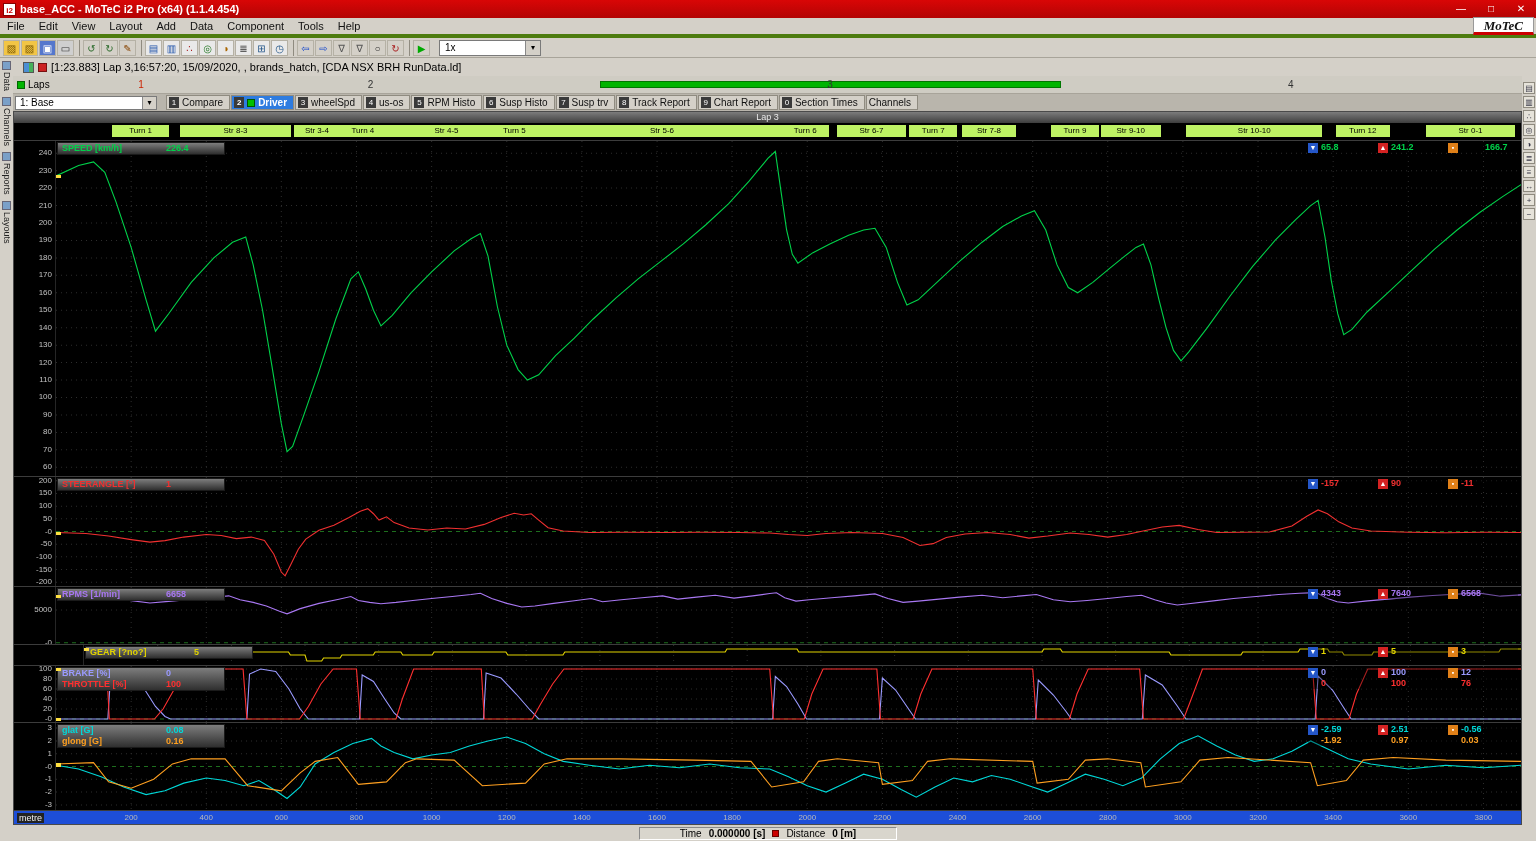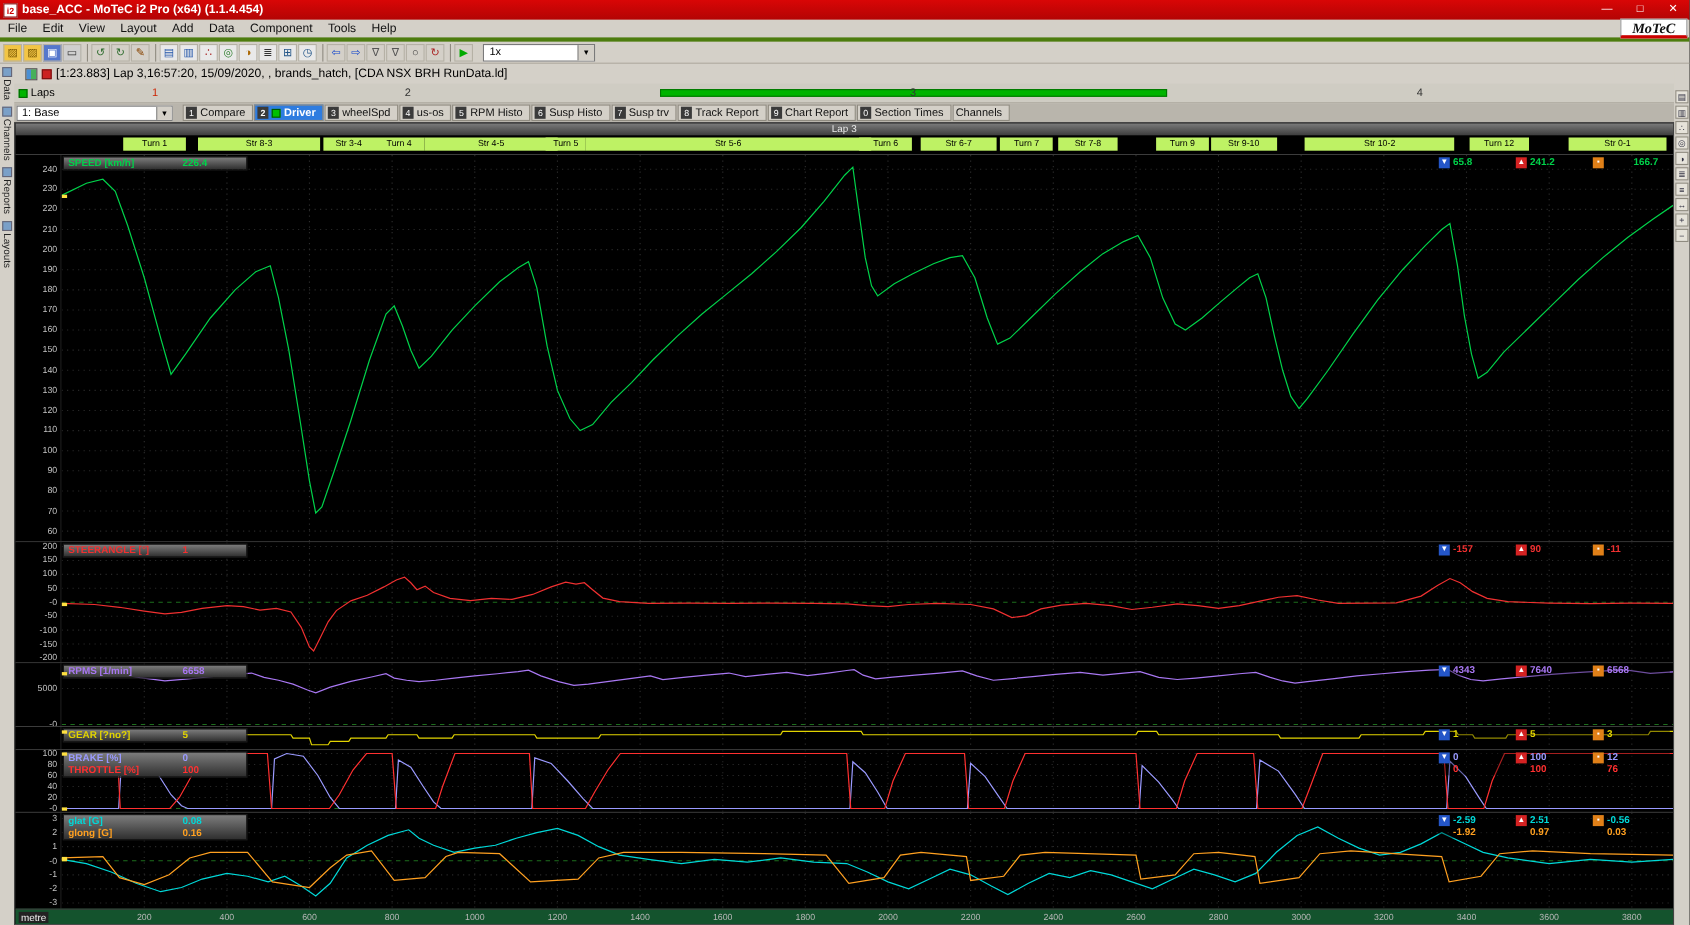--- a/index.html
+++ b/index.html
@@ -290,7 +290,7 @@
             <div class="section" style="left: 62.9%; width: 3.6%;">Str 7-8</div>
             <div class="section" style="left: 68.8%; width: 3.2%;">Turn 9</div>
             <div class="section" style="left: 72.1%; width: 4%;">Str 9-10</div>
-            <div class="section" style="left: 77.8%; width: 9%;">Str 10-2</div>
+            <div class="section" style="left: 77.8%; width: 9%;">Str 10-10</div>
             <div class="section" style="left: 87.7%; width: 3.6%;">Turn 12</div>
             <div class="section" style="left: 93.7%; width: 5.9%;">Str 0-1</div>
           </div>

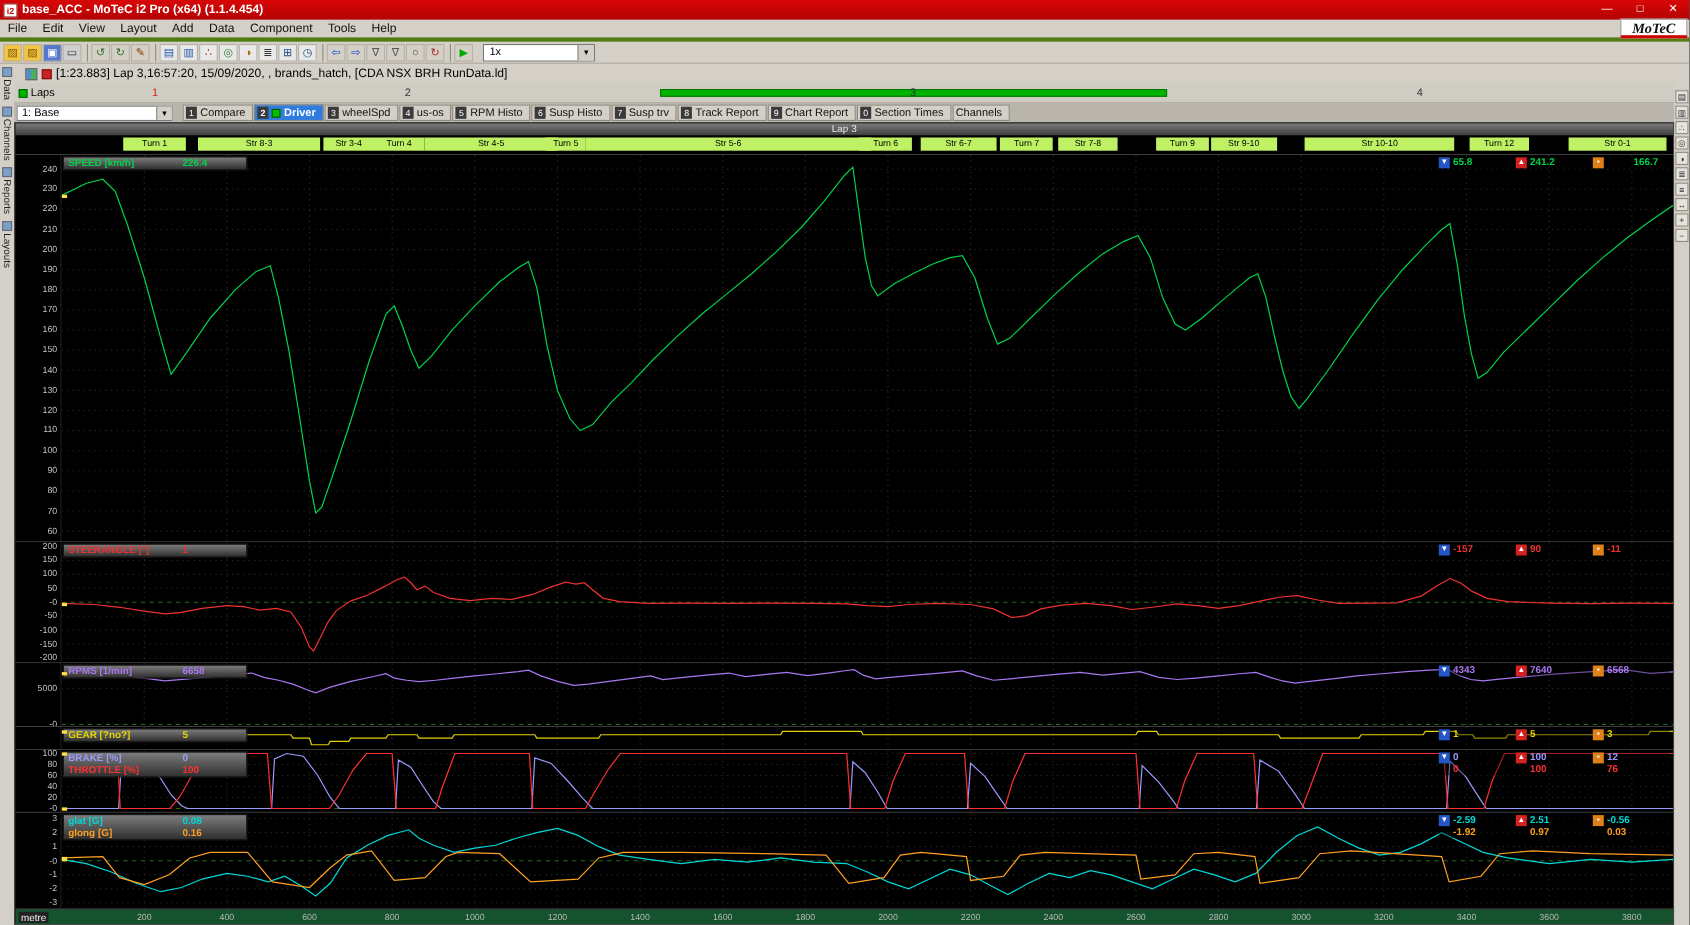--- a/index.html
+++ b/index.html
@@ -508,7 +508,7 @@
                 </div>
               </div>
             </div>
-            <div class="panel" style="height: 21px;">
+            <div class="panel" style="height: 21px; padding-left: 28px;">
               <div class="yaxis"></div>
               <div class="plot">
                 <svg viewBox="0 0 1000 100" preserveAspectRatio="none" class="trace-svg">

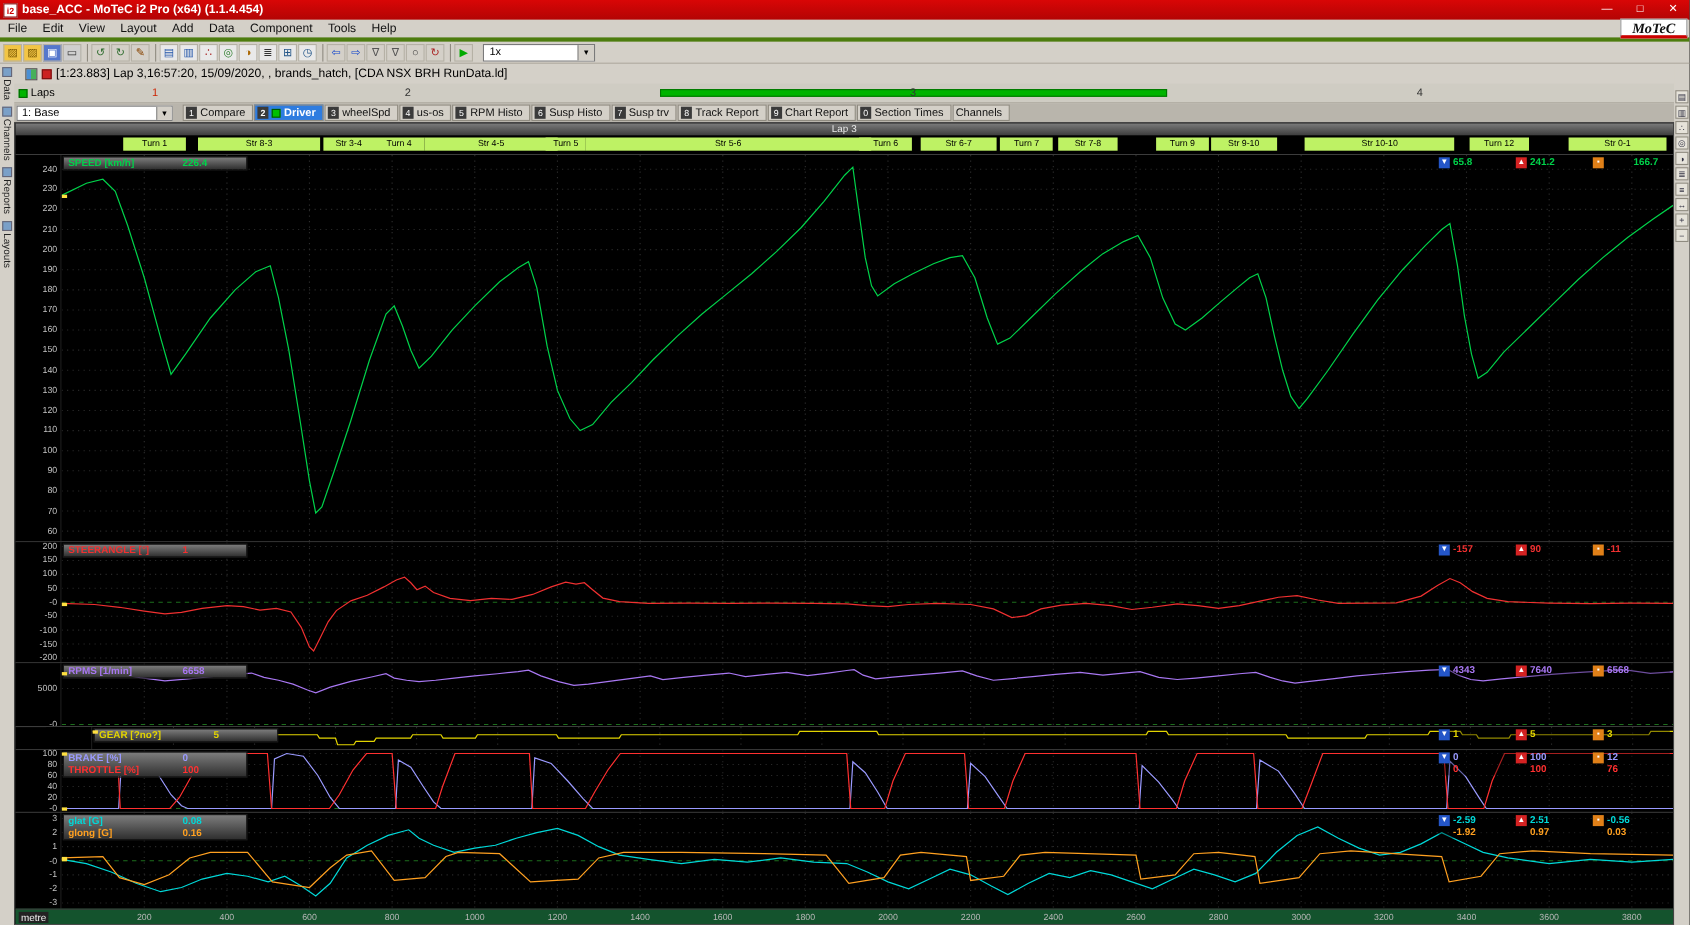--- a/index.html
+++ b/index.html
@@ -105,7 +105,7 @@
   .spacer{visibility:hidden;}
   .sval{white-space:nowrap;}
 
-  .xaxis{height:14px;flex:none;background:#14532d;position:relative;border-top:1px solid #3c3c3c;}
+  .xaxis{height:14px;flex:none;background:#1d4ed8;position:relative;border-top:1px solid #3c3c3c;}
   .xunit{position:absolute;left:3px;top:2px;color:#f0f0f0;font-size:9px;background:#222;padding:0 2px;}
   .xlabels{position:absolute;left:42px;right:0;top:0;height:100%;}
   .xlabel{position:absolute;top:2px;transform:translateX(-50%);font-size:8px;color:#b8b8b8;}

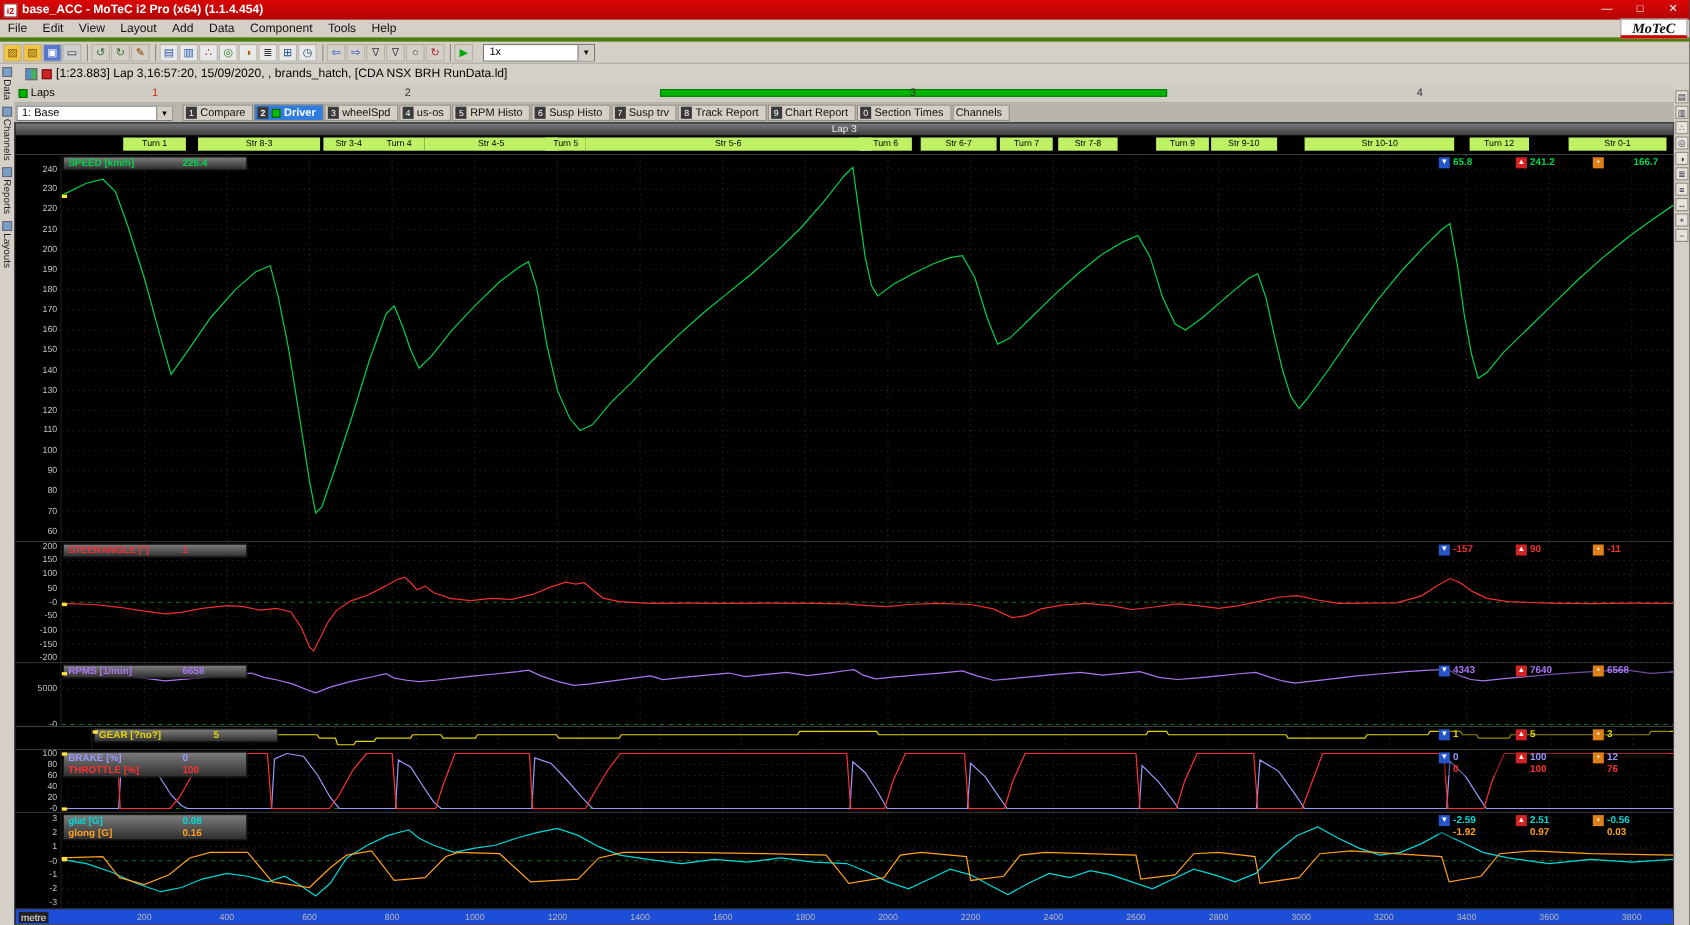--- a/index.html
+++ b/index.html
@@ -768,6 +768,15 @@
       </div>
   </div>
 
+  <div class="statusbar">
+    <div class="status-box">
+      <span>Time</span>
+      <span class="sv">0.000000 [s]</span>
+      <span class="red-sq"></span>
+      <span>Distance</span>
+      <span class="sv">0 [m]</span>
+    </div>
+  </div>
 </div>
 
 </body></html>

